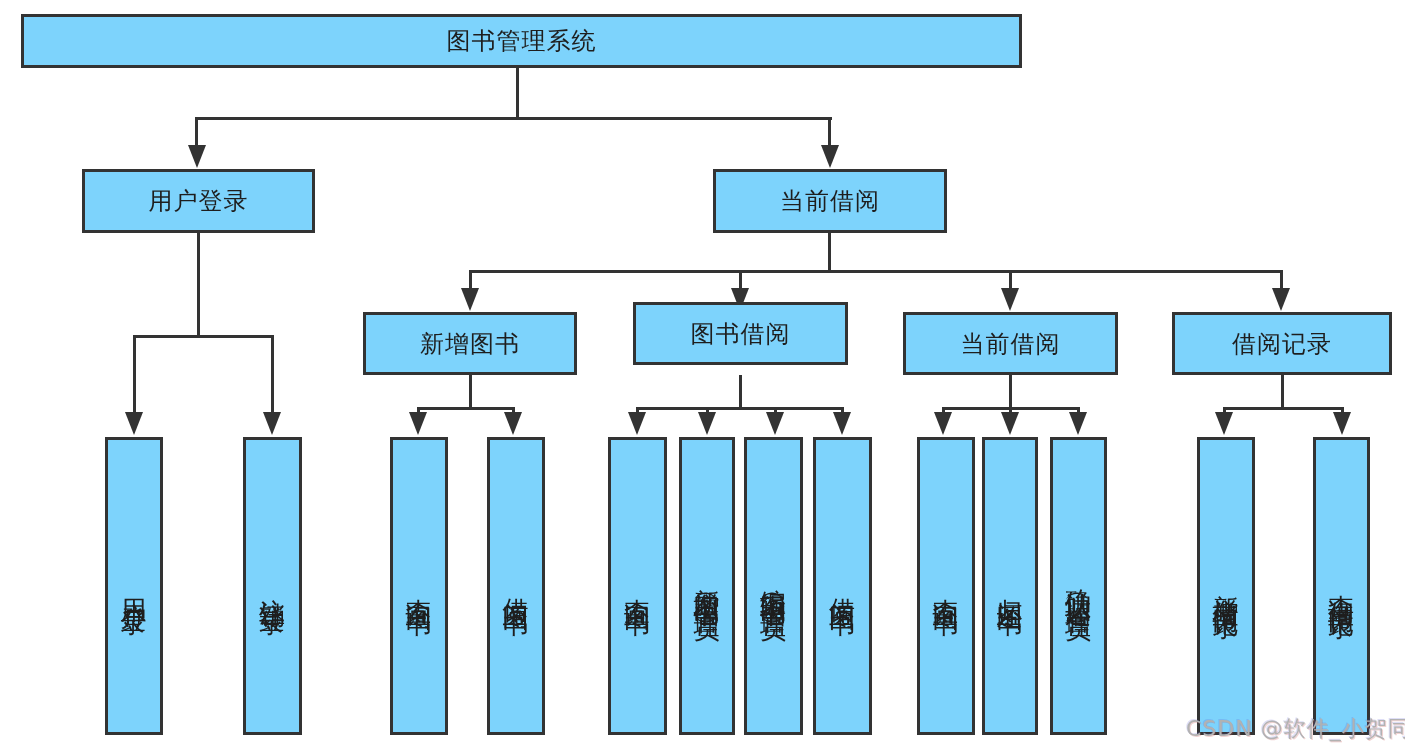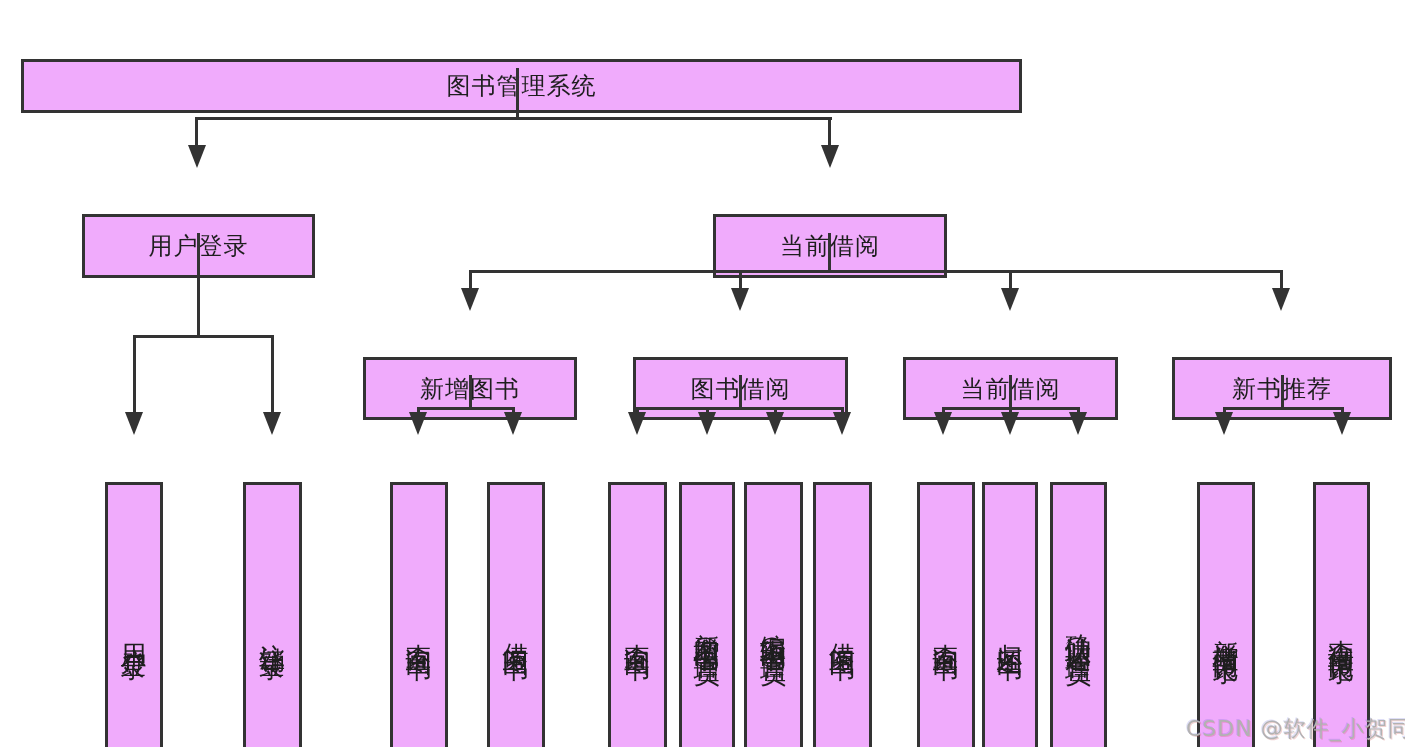--- a/index.html
+++ b/index.html
@@ -9,8 +9,8 @@
   *{margin:0;padding:0;box-sizing:border-box;}
   body{background:var(--background,#ffffff);font-family:"DejaVu Sans","Liberation Sans",sans-serif;}
   .stage{position:relative;width:1405px;height:747px;background:var(--background,#ffffff);overflow:hidden;}
-  .box{position:absolute;border:3px solid var(--box-border,#333);background:#f0abfc;
-       display:flex;align-items:center;justify-content:center;color:var(--text,#1e1e1e);margin-top:45px;}
+  .box{position:absolute;border:3px solid var(--box-border,#333);background:#7dd3fc;
+       display:flex;align-items:center;justify-content:center;color:var(--text,#1e1e1e);}
   .hbox{font-size:24px;letter-spacing:1px;white-space:nowrap;}
   .vbox{top:437px;height:298px;}
   .vbox span{writing-mode:vertical-rl;text-orientation:mixed;font-size:26px;

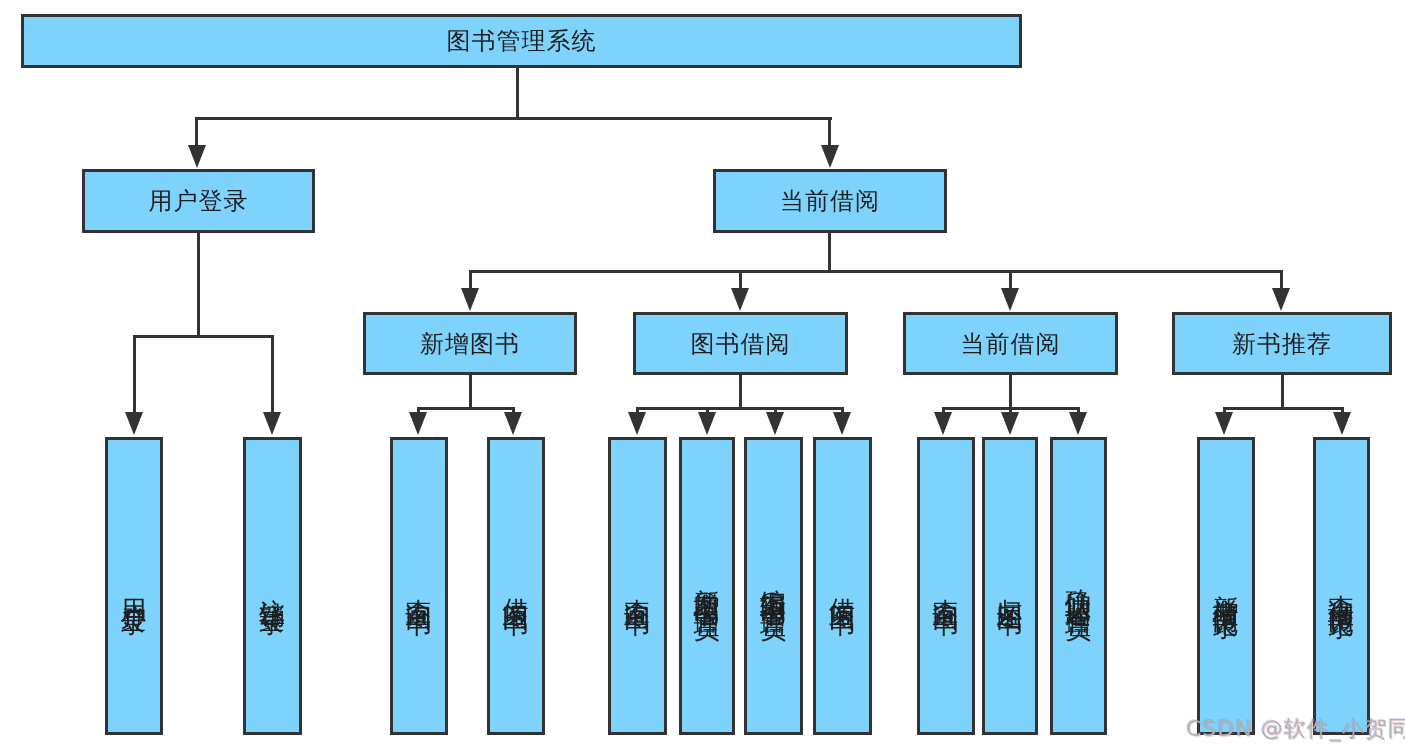--- a/index.html
+++ b/index.html
@@ -67,7 +67,7 @@
   <div class="box hbox" style="left:363px;top:312px;width:214px;height:63px;">
     <span>新增图书</span>
   </div>
-  <div class="box hbox" style="left:633px;top:312px;width:215px;height:63px;">
+  <div class="box hbox" style="left:633px;top:302px;width:215px;height:63px;">
     <span>图书借阅</span>
   </div>
   <div class="box hbox" style="left:903px;top:312px;width:215px;height:63px;">

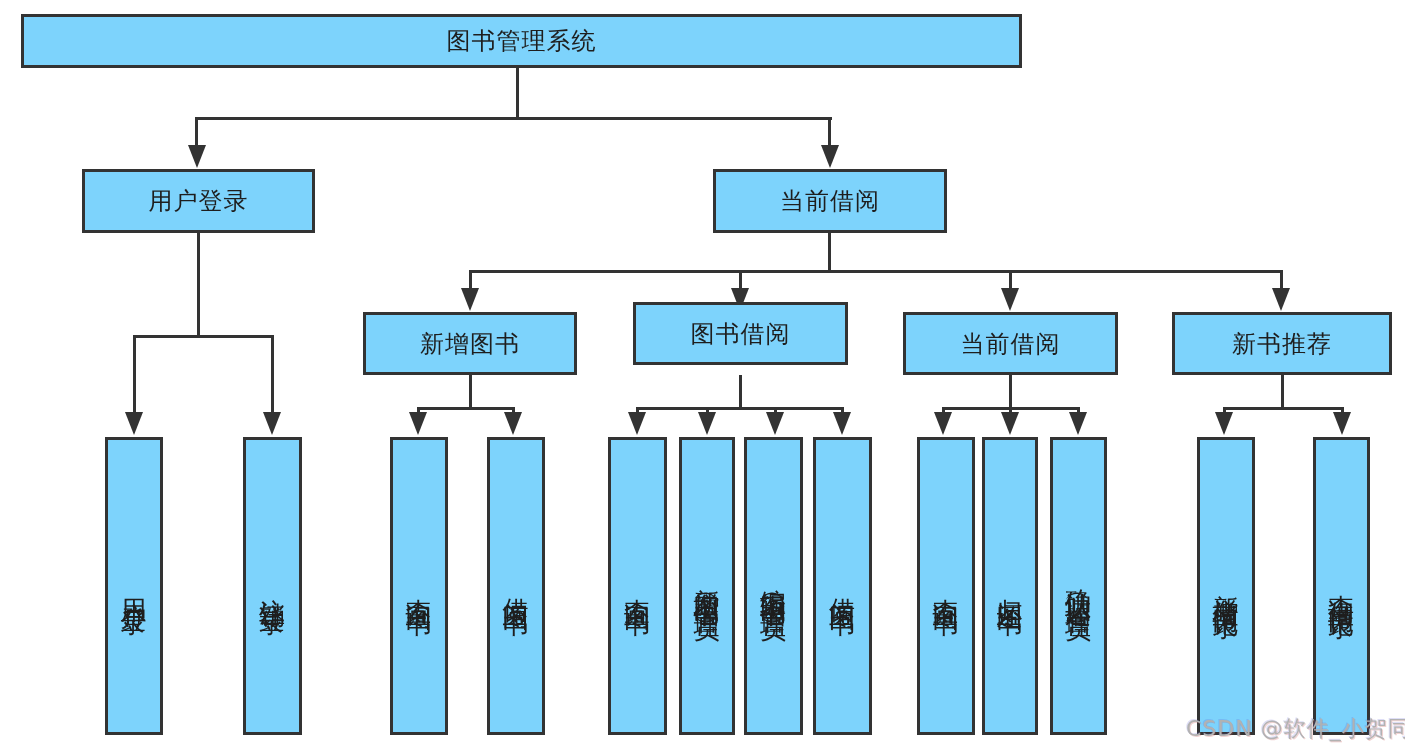--- a/index.html
+++ b/index.html
@@ -74,7 +74,7 @@
     <span>当前借阅</span>
   </div>
   <div class="box hbox" style="left:1172px;top:312px;width:220px;height:63px;">
-    <span>新书推荐</span>
+    <span>借阅记录</span>
   </div>
 
   <div class="vline" style="left:469px;top:375px;height:35px;"></div>

